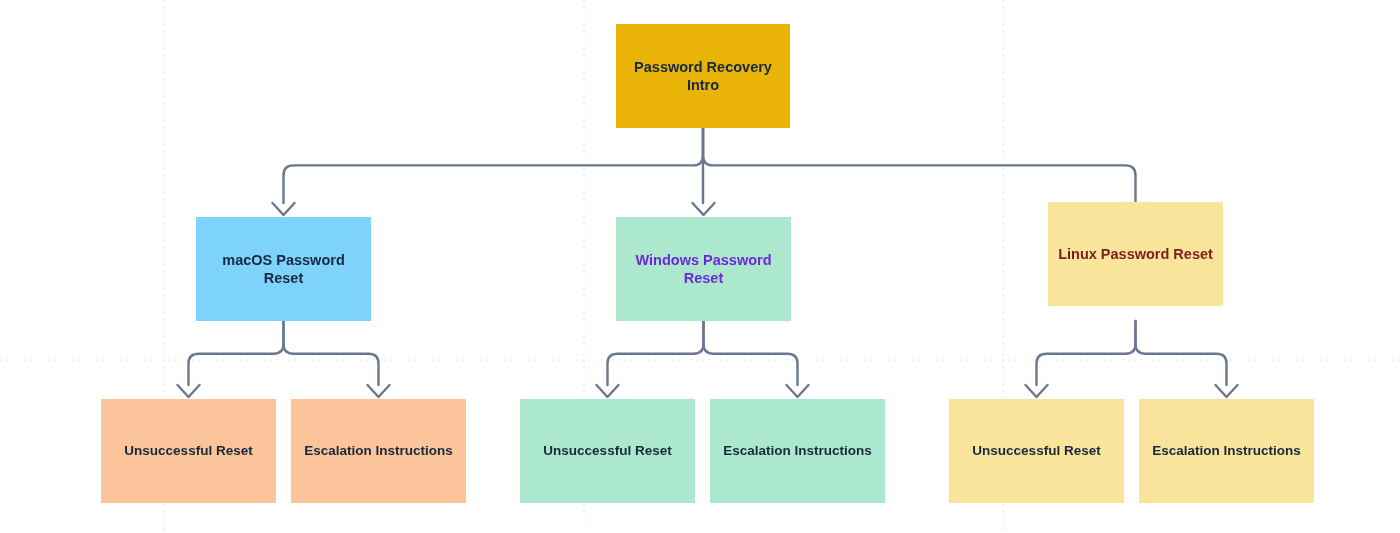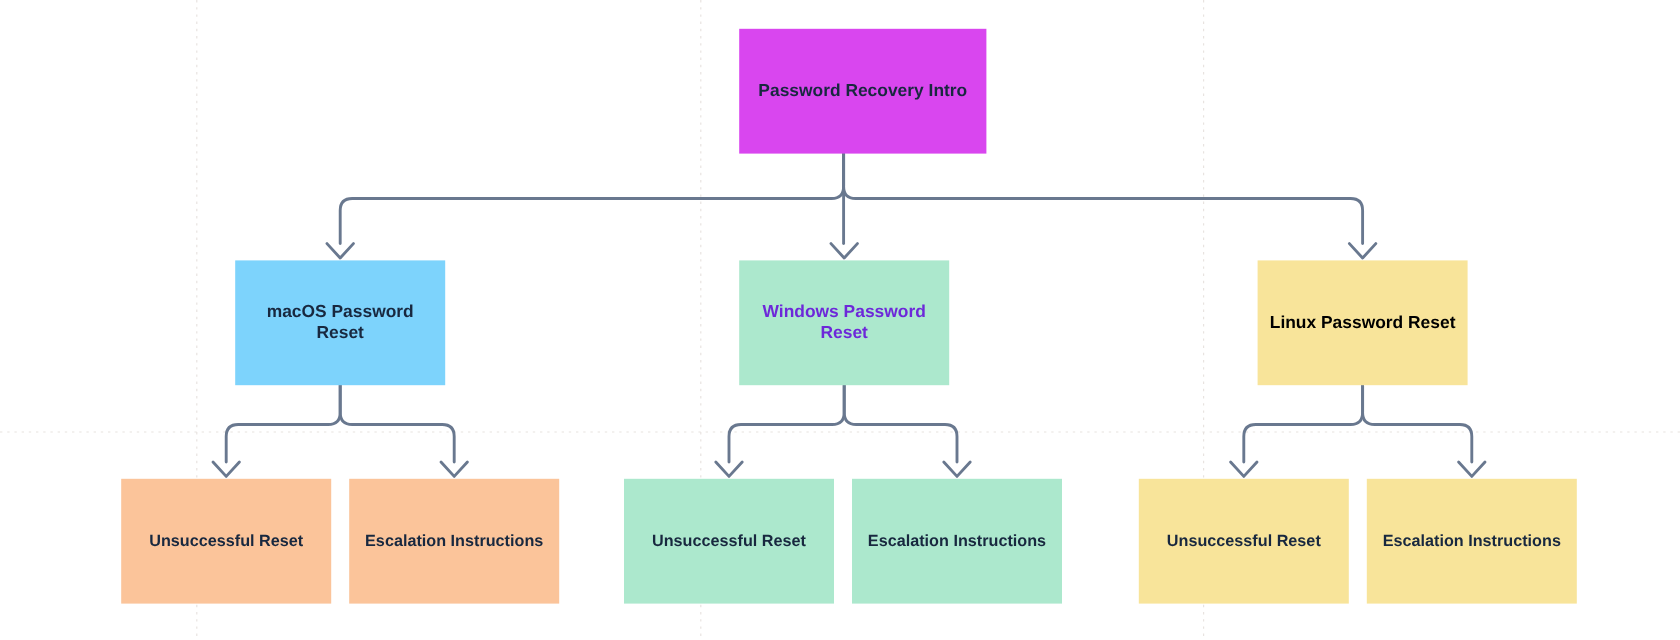--- a/index.html
+++ b/index.html
@@ -91,7 +91,7 @@
 
   <div id="node-layer">
 
-    <div class="node lvl0" id="n-root" style="left: 616px; top: 24px; width: 206px; height: 104px; background: #d946ef; color: rgb(24, 40, 63);">
+    <div class="node lvl0" id="n-root" style="left: 616px; top: 24px; width: 174px; height: 104px; background: #eab308; color: rgb(24, 40, 63);">
       <span class="node-label">Password Recovery Intro</span>
     </div>
 

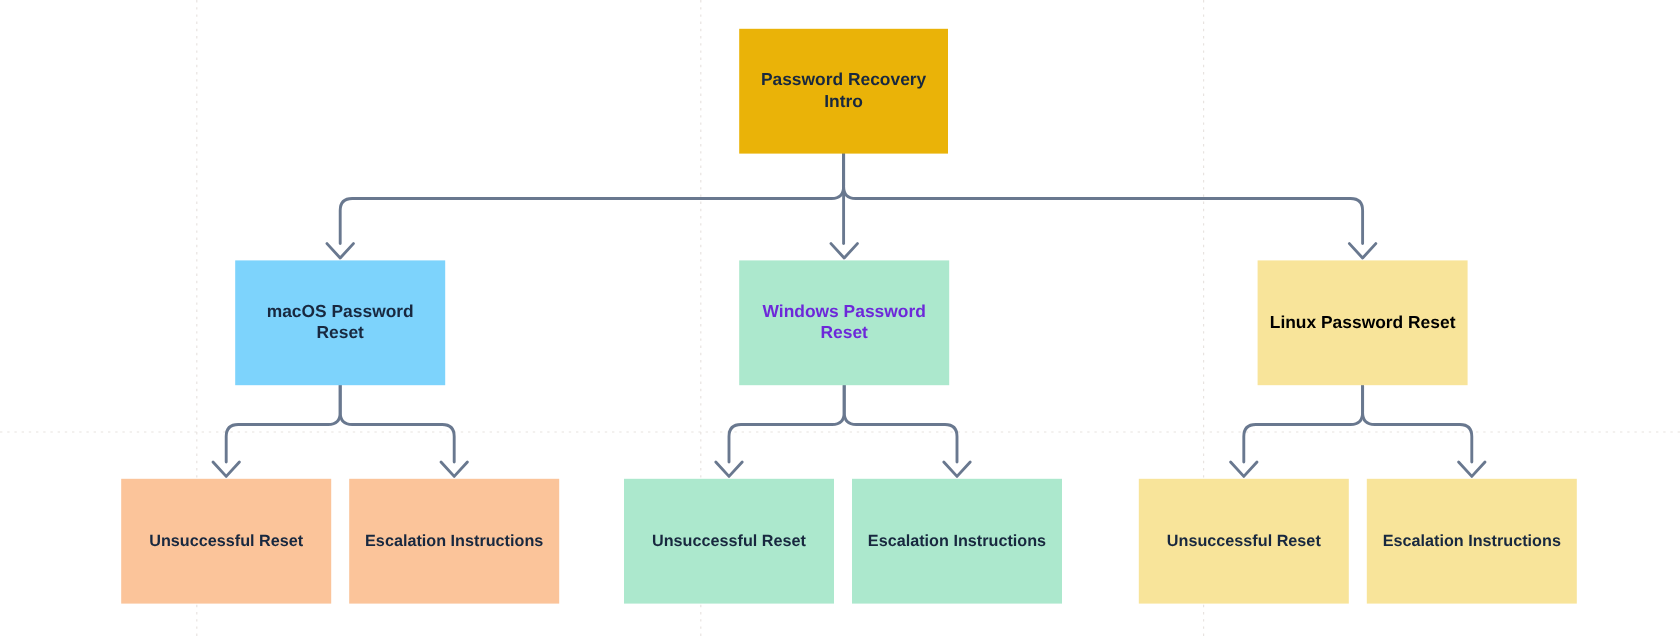--- a/index.html
+++ b/index.html
@@ -115,7 +115,7 @@
       <span class="node-label">Escalation Instructions</span>
     </div>
 
-    <div class="node lvl1" id="n-b2" style="left: 1048px; top: 217px; width: 175px; height: 104px; background: rgb(248, 228, 154); color: #000000;">
+    <div class="node lvl1" id="n-b2" style="left: 1048px; top: 202px; width: 175px; height: 104px; background: rgb(248, 228, 154); color: #7f1d1d;">
       <span class="node-label">Linux Password Reset</span>
     </div>
     <div class="node lvl2" id="n-b2c0" style="left: 949px; top: 399px; width: 175px; height: 104px; background: rgb(248, 228, 154); color: rgb(24, 40, 63);">

